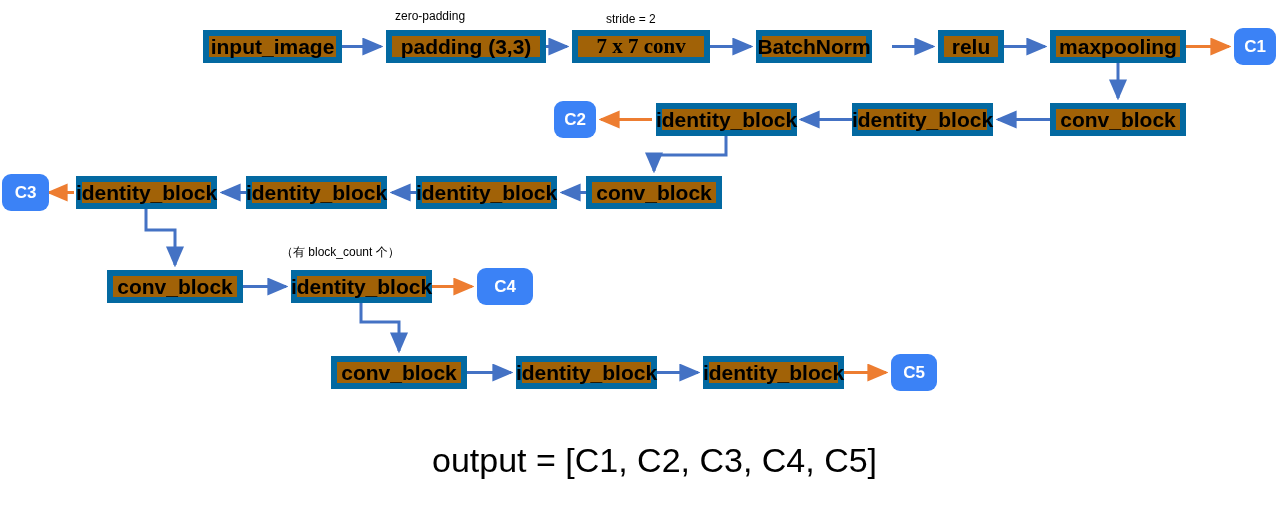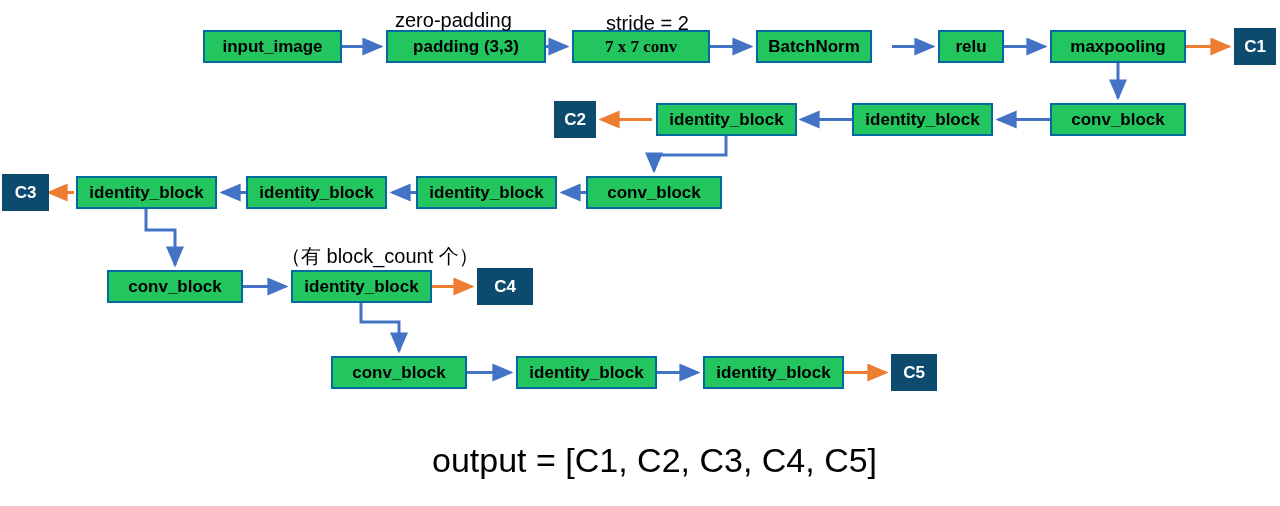--- a/index.html
+++ b/index.html
@@ -54,7 +54,7 @@
     position: absolute;
     color: #000000;
     font-weight: normal;
-    font-size: 20px;
+    font-size: 12px;
     white-space: nowrap;
     line-height: 1;
   }

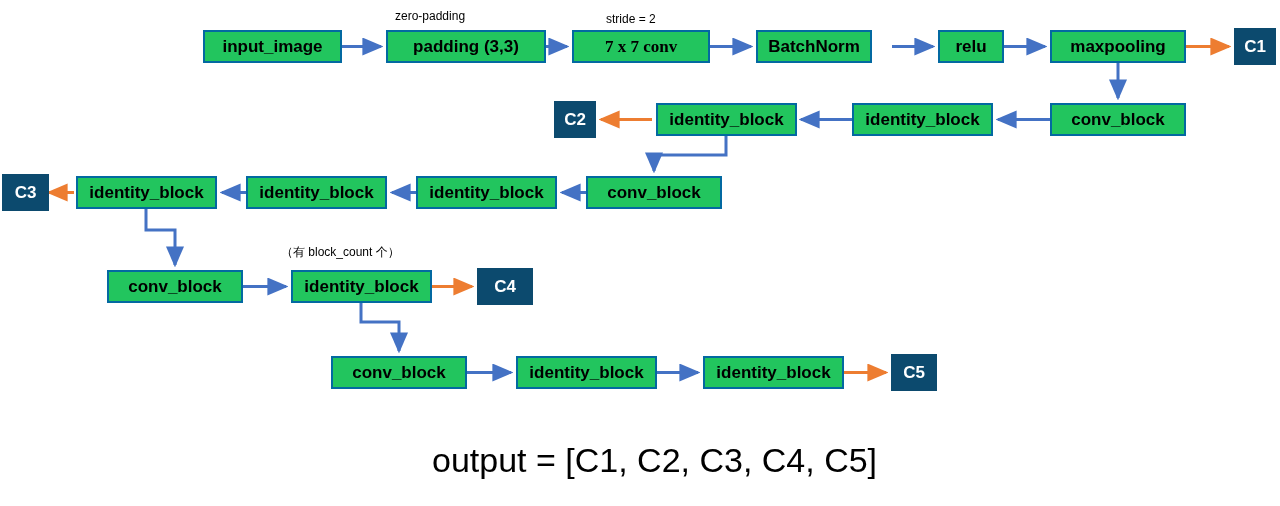--- a/index.html
+++ b/index.html
@@ -26,11 +26,11 @@
   .node {
     position: absolute;
     box-sizing: border-box;
-    border: 2px solid #0369a1;
-    background: #22c55e;
+    border: 6px solid #0369a1;
+    background: #a16207;
     color: #000000;
     font-weight: bold;
-    font-size: 17px;
+    font-size: 21px;
     display: flex;
     align-items: center;
     justify-content: center;

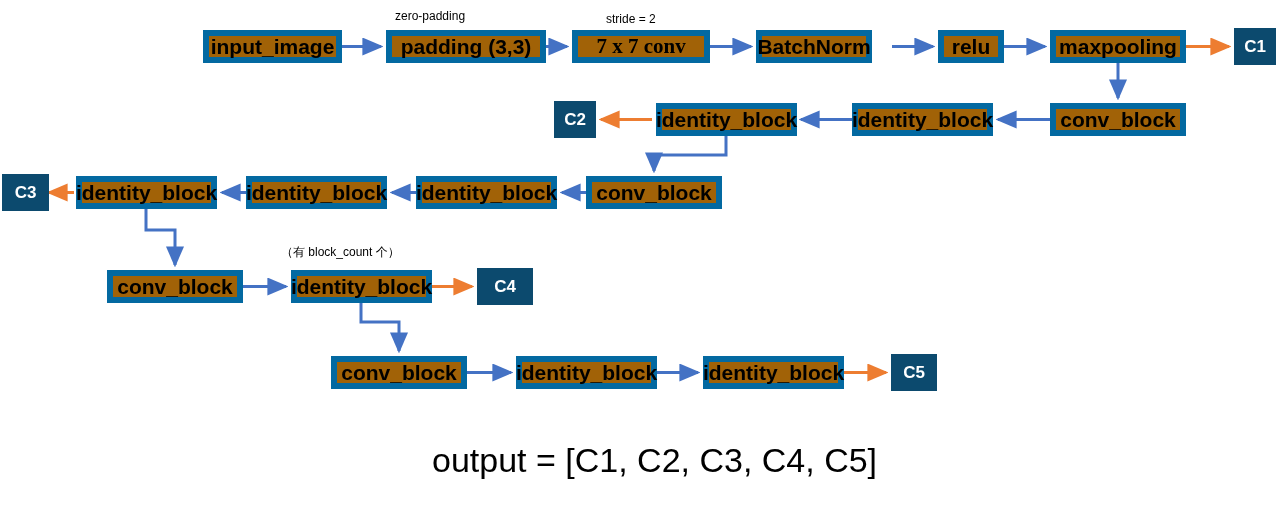--- a/index.html
+++ b/index.html
@@ -40,7 +40,7 @@
   .badge {
     position: absolute;
     box-sizing: border-box;
-    background: #0c4a6e;
+    background: #3b82f6;
     color: #ffffff;
     font-weight: bold;
     font-size: 17px;
@@ -49,6 +49,7 @@
     justify-content: center;
     line-height: 1;
     white-space: nowrap;
+    border-radius: 9px;
   }
   .anno {
     position: absolute;

